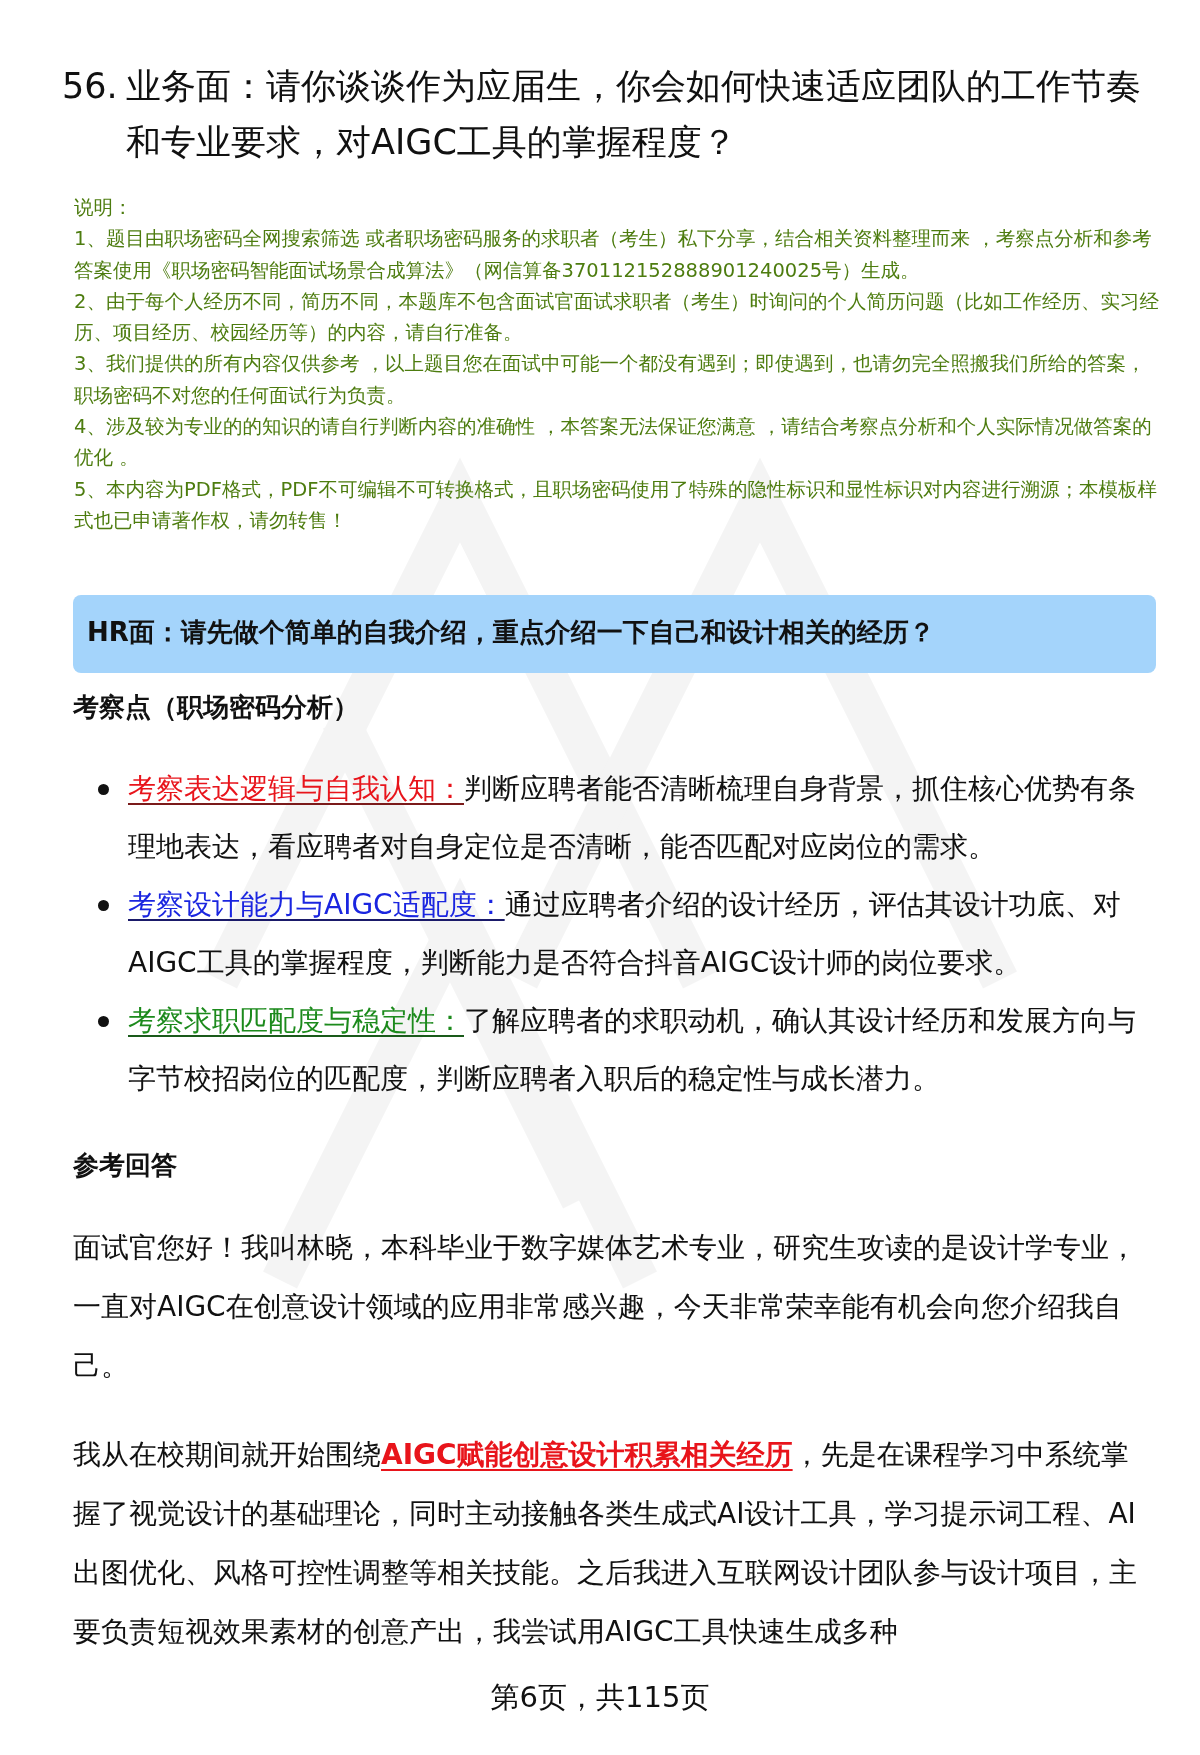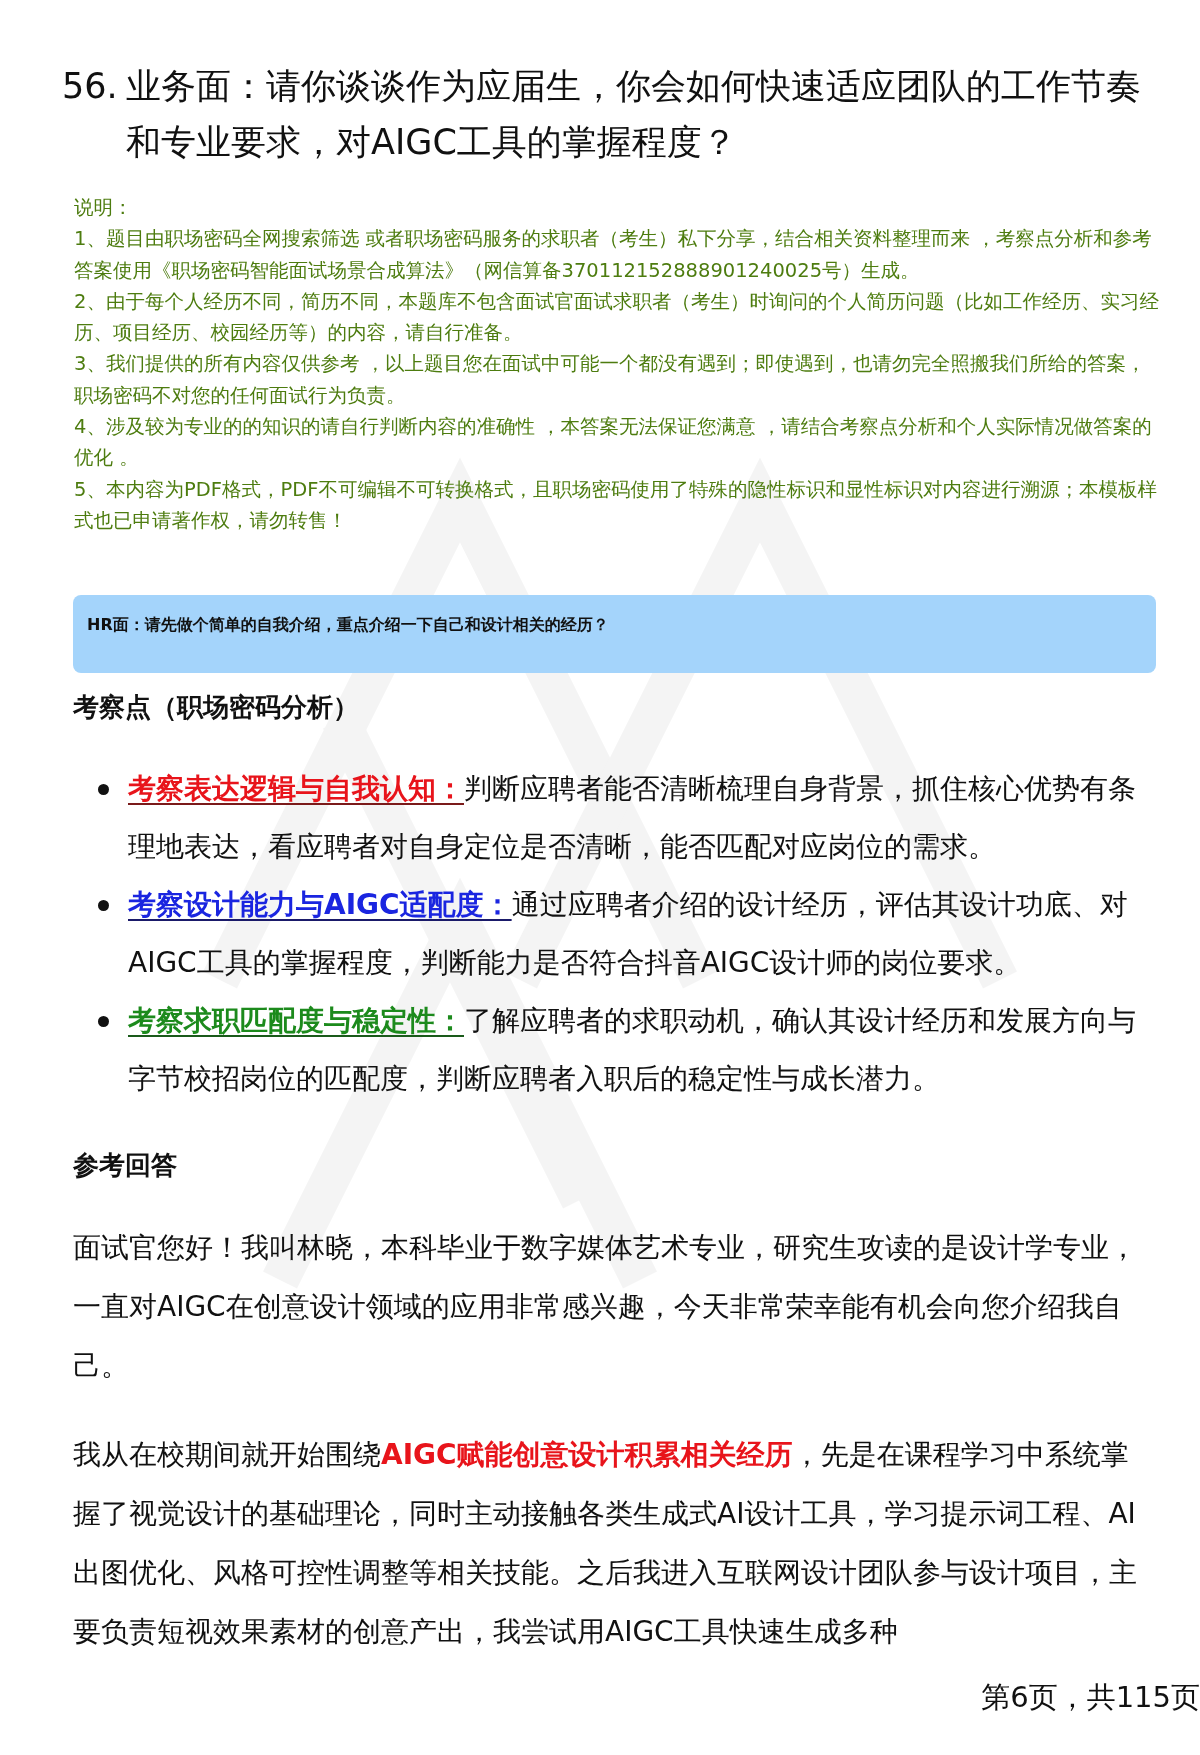--- a/index.html
+++ b/index.html
@@ -29,7 +29,7 @@
   }
   .hr-box span {
     position: absolute; left: 14px; top: 20px;
-    font-size: 16px; font-weight: bold; color: #111; white-space: nowrap;
+    font-size: 26px; font-weight: bold; color: #111; white-space: nowrap;
   }
   .section-h {
     position: absolute; left: 73px; font-size: 26px; font-weight: bold; color: #111;

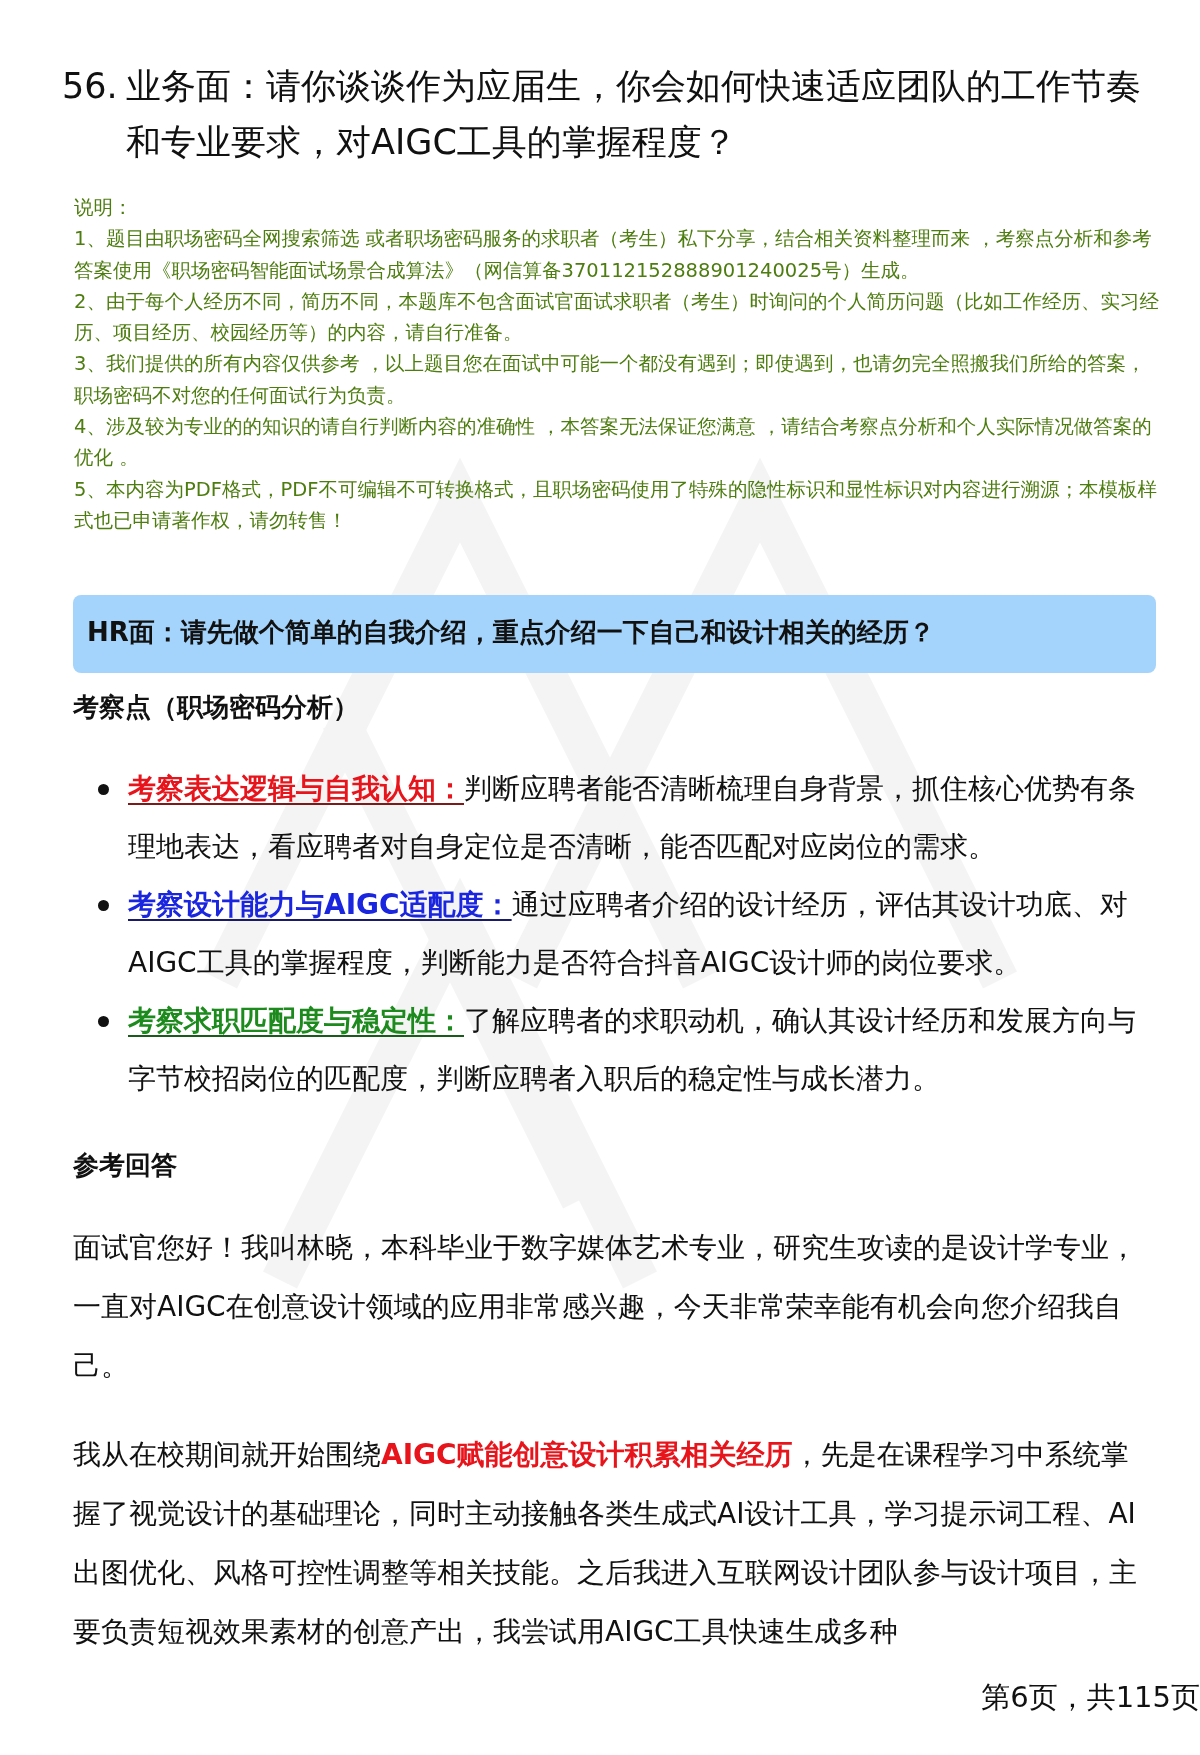--- a/index.html
+++ b/index.html
@@ -43,7 +43,7 @@
   .bullets li .dot {
     position: absolute; left: 0; top: 24px; width: 11px; height: 11px; border-radius: 50%; background: #111;
   }
-  .bullets .key { font-weight: bold; text-decoration: underline; text-underline-offset: 5px; }
+  .bullets .key { font-weight: normal; text-decoration: underline; text-underline-offset: 5px; }
   .key.red { color: #e8141b; text-decoration-color: #7a1a1a; }
   .key.blue { color: #1a25e0; text-decoration-color: #1a1a6a; }
   .key.green { color: #1c8a1c; text-decoration-color: #1a5a1a; }

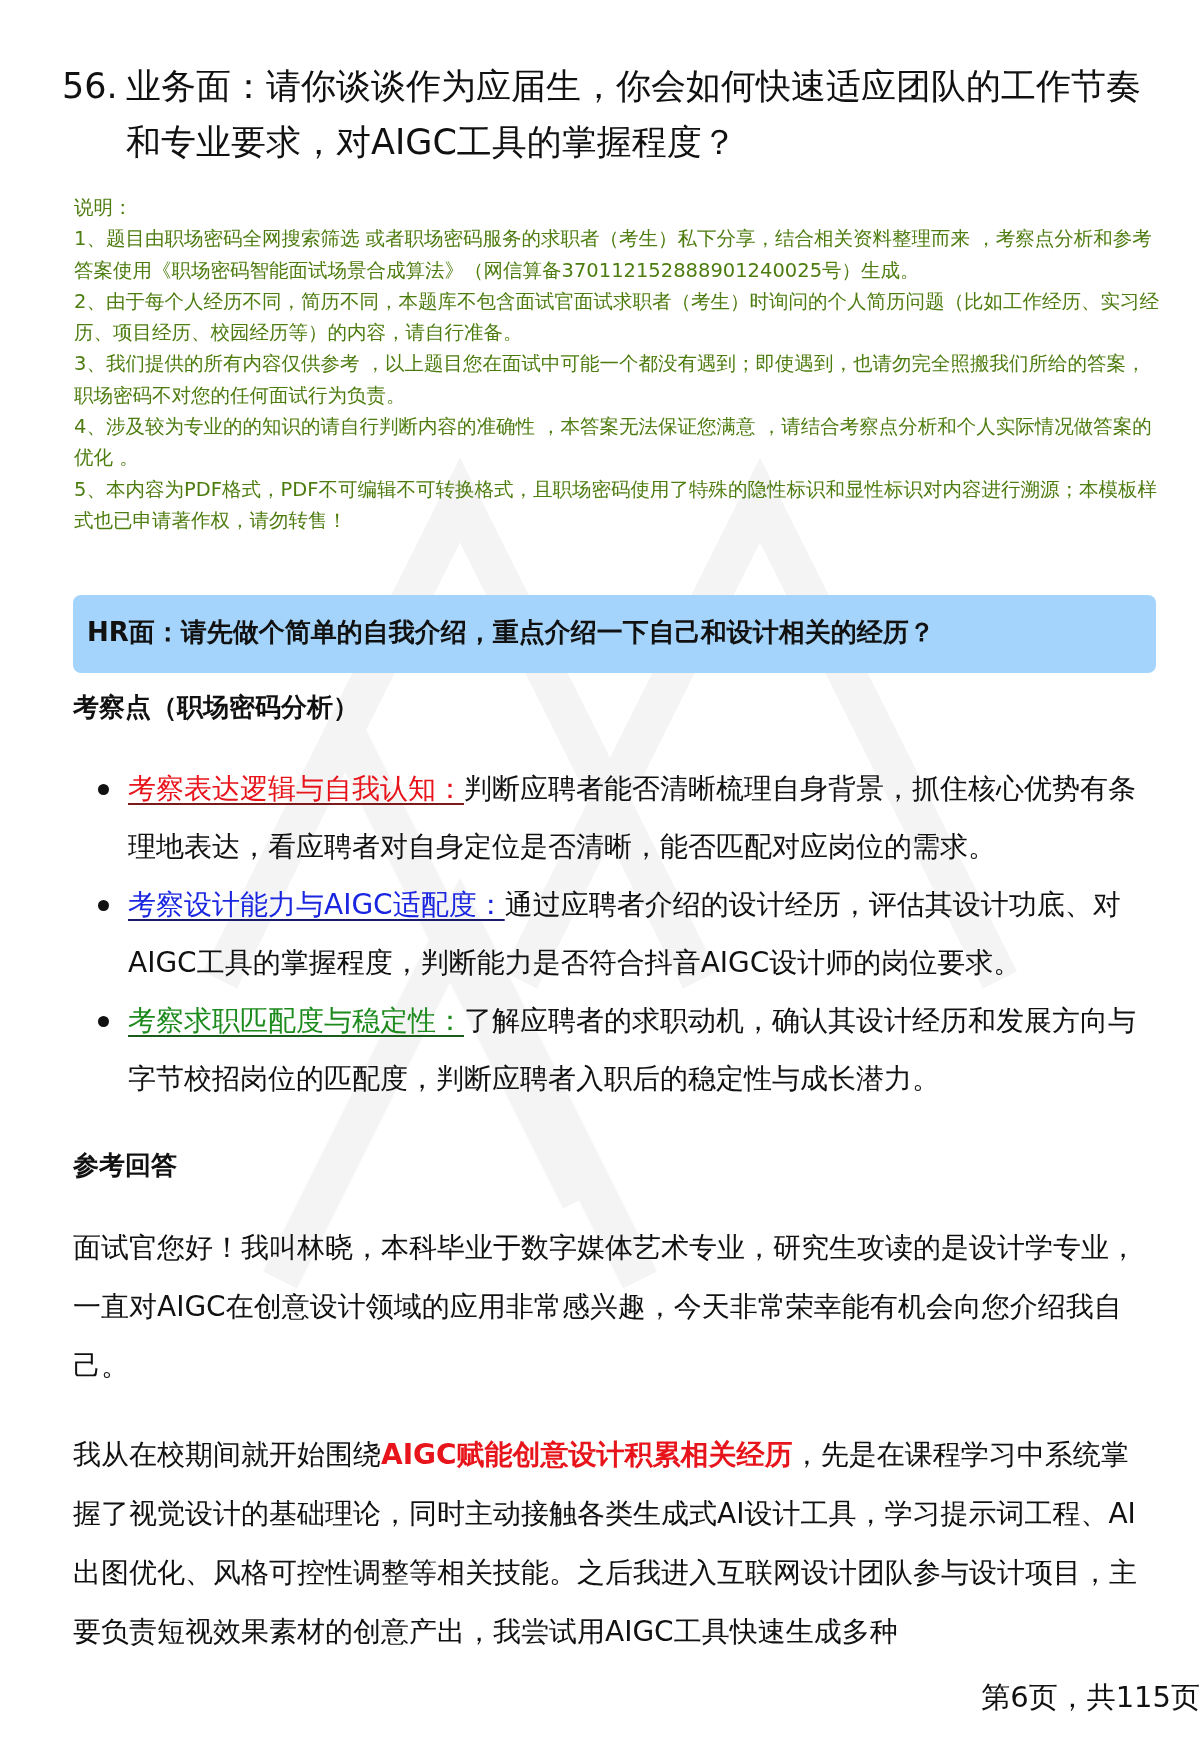--- a/index.html
+++ b/index.html
@@ -50,7 +50,7 @@
   .answer {
     position: absolute; left: 73px; width: 1080px; font-size: 28px; line-height: 59px; color: #111; margin: 0;
   }
-  .answer .hl { color: #e8141b; font-weight: bold; text-underline-offset: 5px; }
+  .answer .hl { color: #e8141b; font-weight: bold; text-decoration: underline; text-underline-offset: 5px; }
   .footer {
     position: absolute; left: 0; width: 1200px; top: 1678px; text-align: right; font-size: 29px; color: #111;
   }

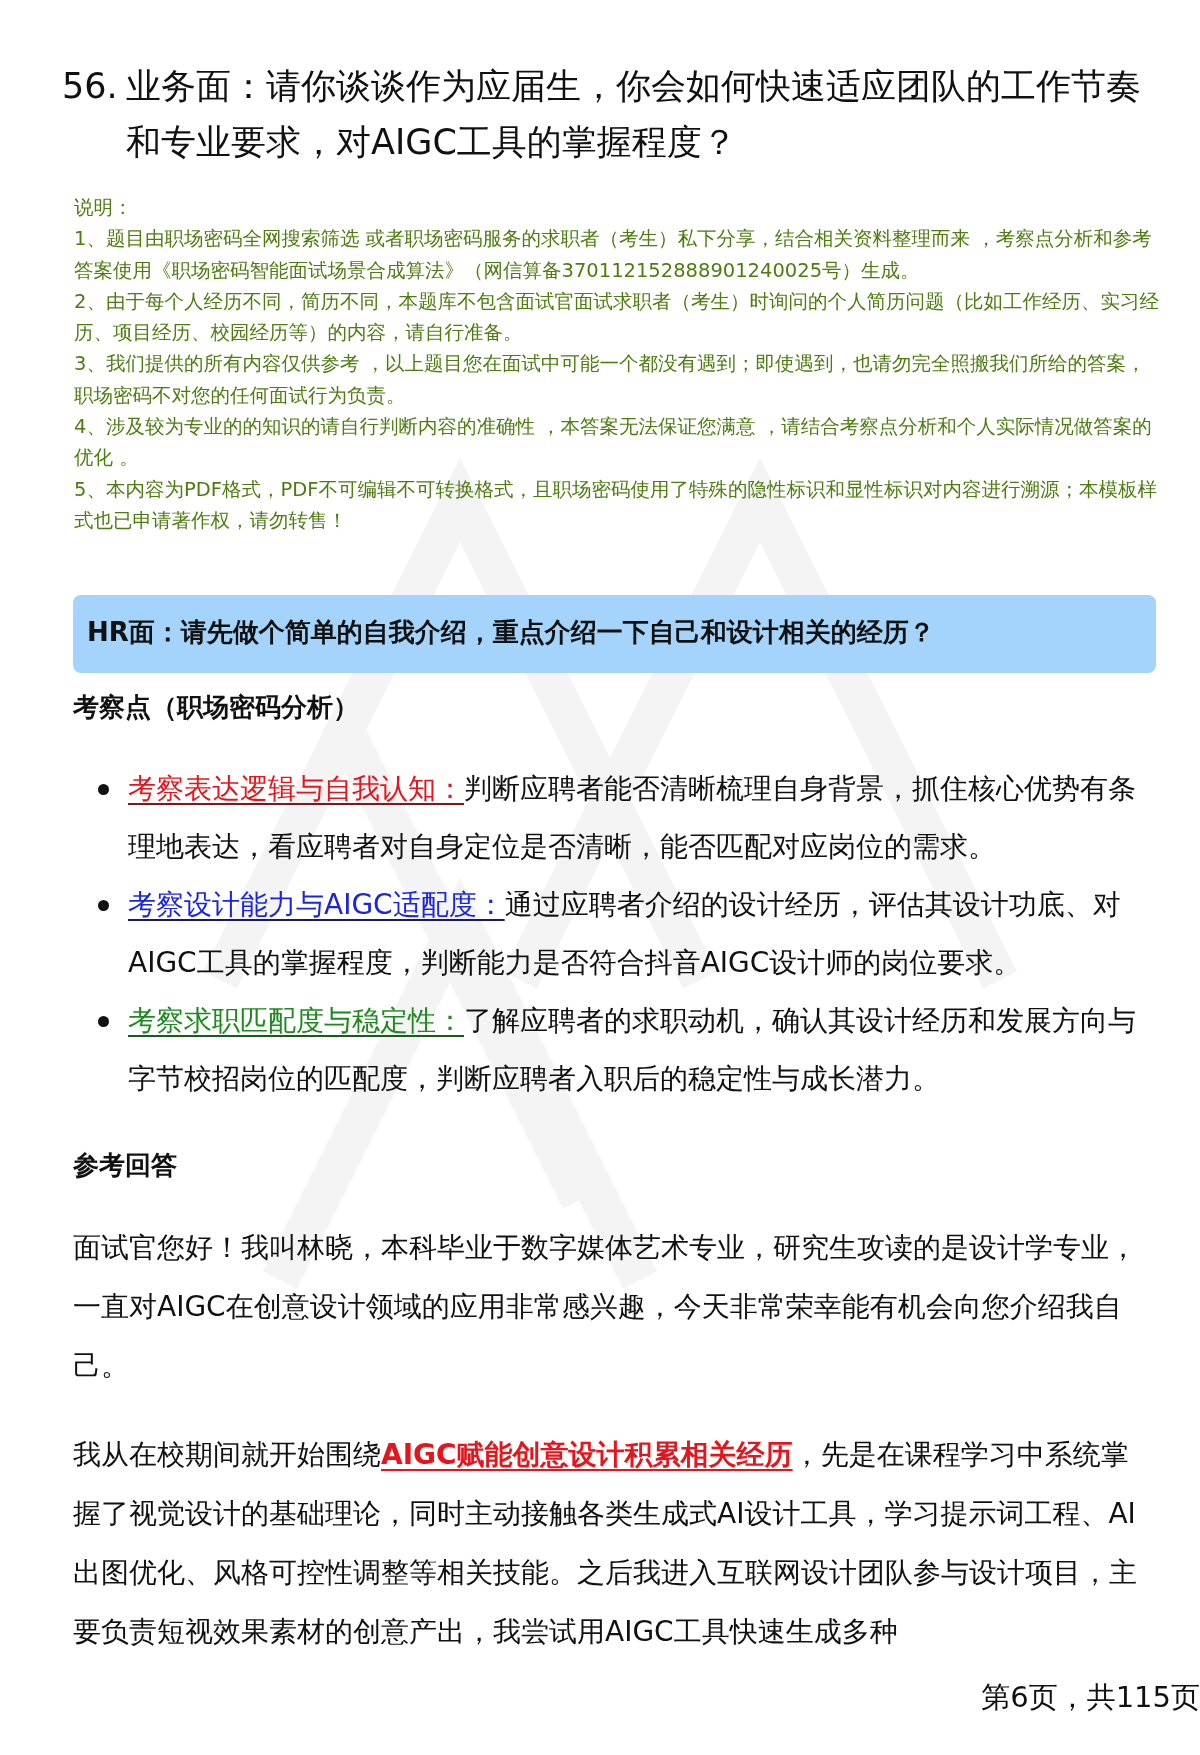--- a/index.html
+++ b/index.html
@@ -52,7 +52,7 @@
   }
   .answer .hl { color: #e8141b; font-weight: bold; text-decoration: underline; text-underline-offset: 5px; }
   .footer {
-    position: absolute; left: 0; width: 1200px; top: 1678px; text-align: right; font-size: 29px; color: #111;
+    position: absolute; left: 0; width: 1200px; top: 1678px; text-align: center; font-size: 29px; color: #111;
   }
 </style>
 </head>

